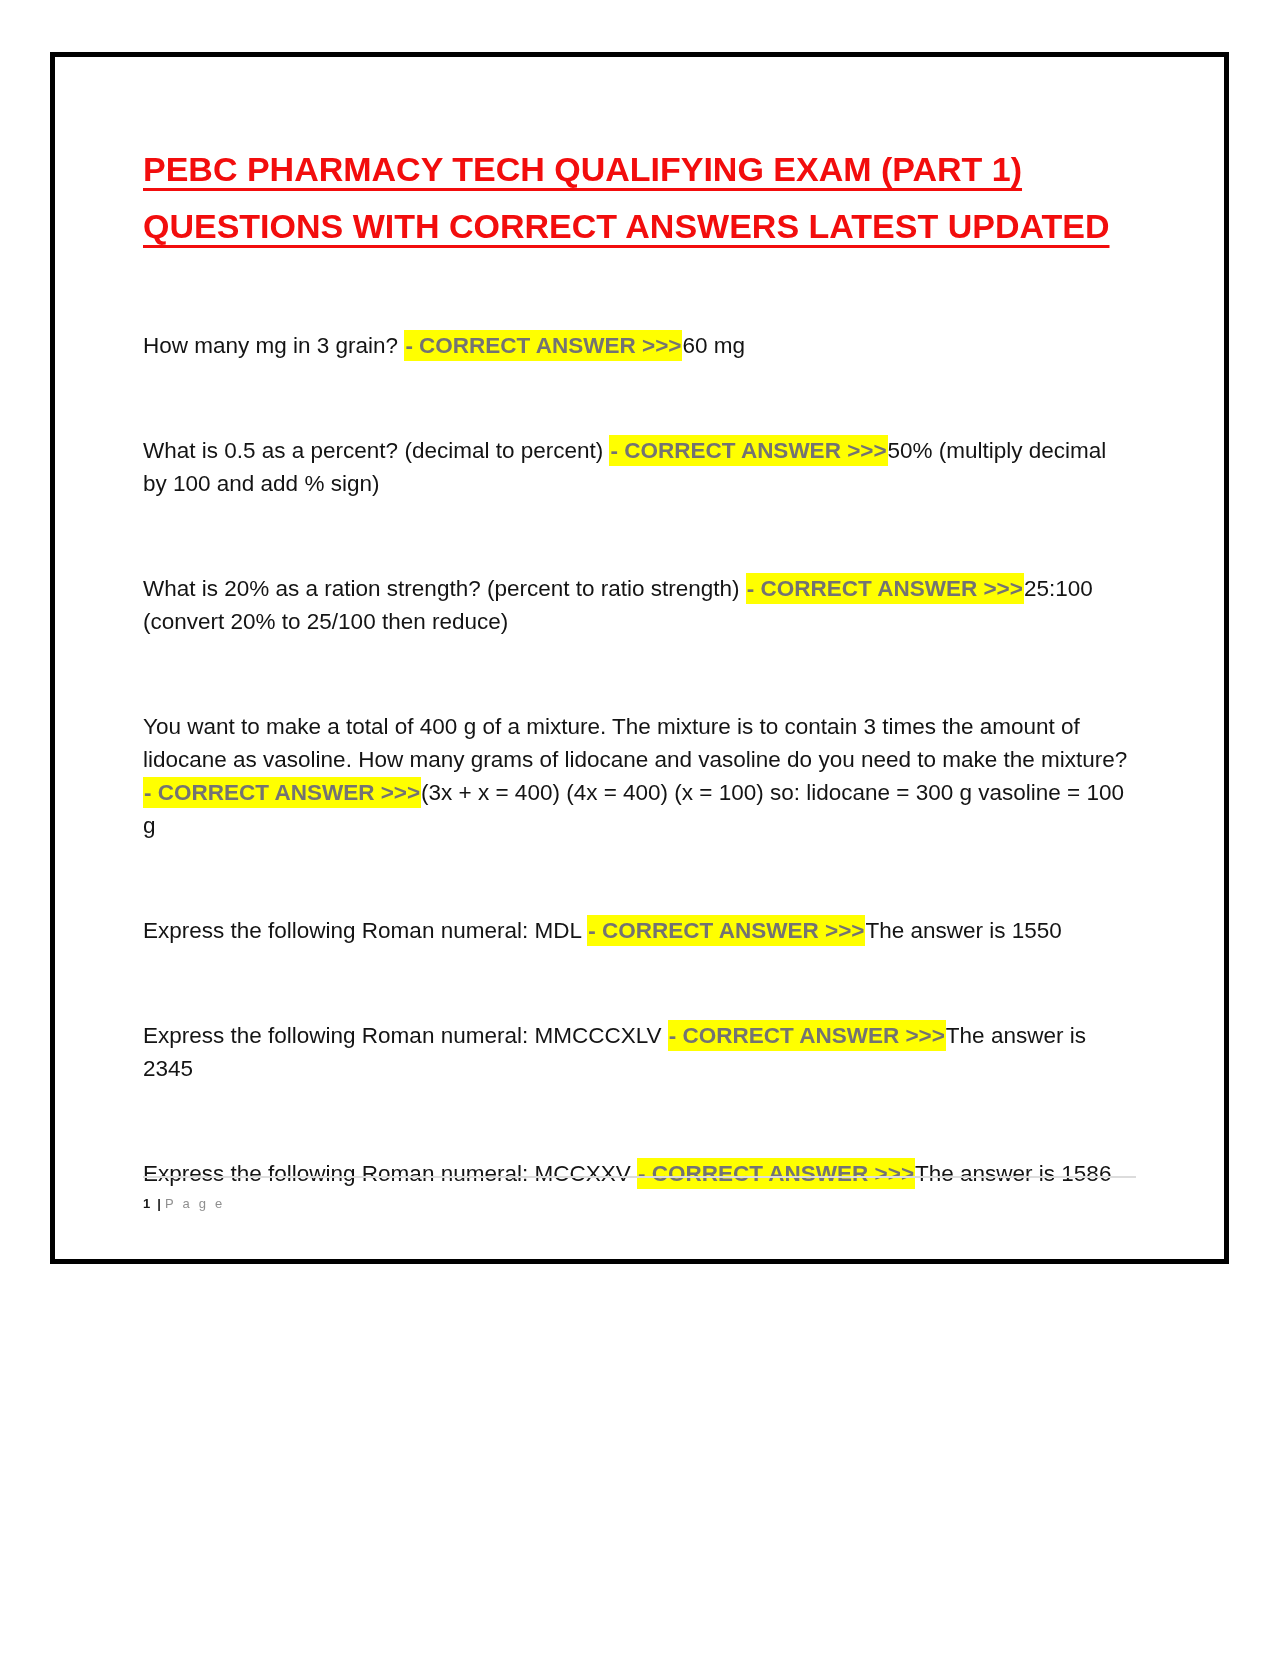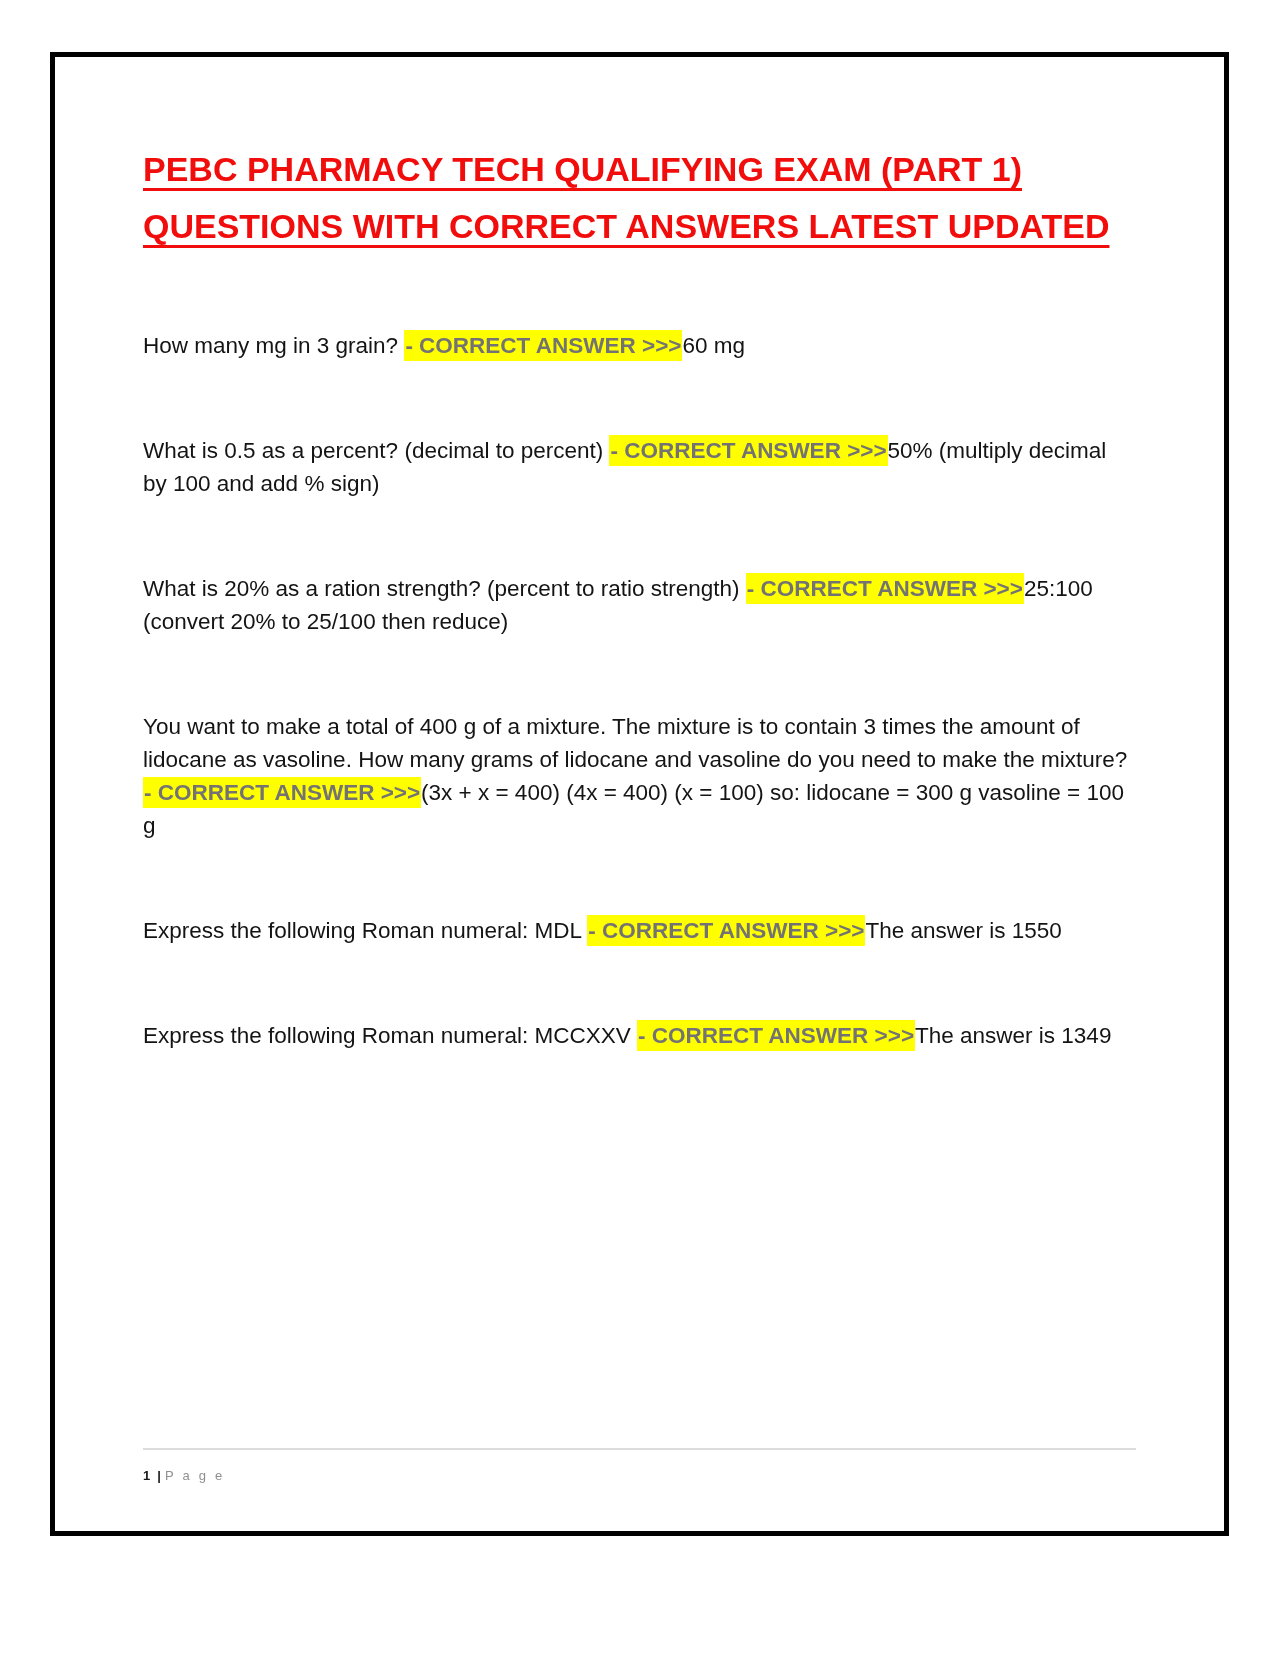--- a/index.html
+++ b/index.html
@@ -13,7 +13,7 @@
   .page-frame {
     position: absolute;
     left: 50px; top: 52px;
-    width: 1179px; height: 1484px;
+    width: 1179px; height: 1212px;
     border: 5px solid #000000;
     background: #ffffff;
   }

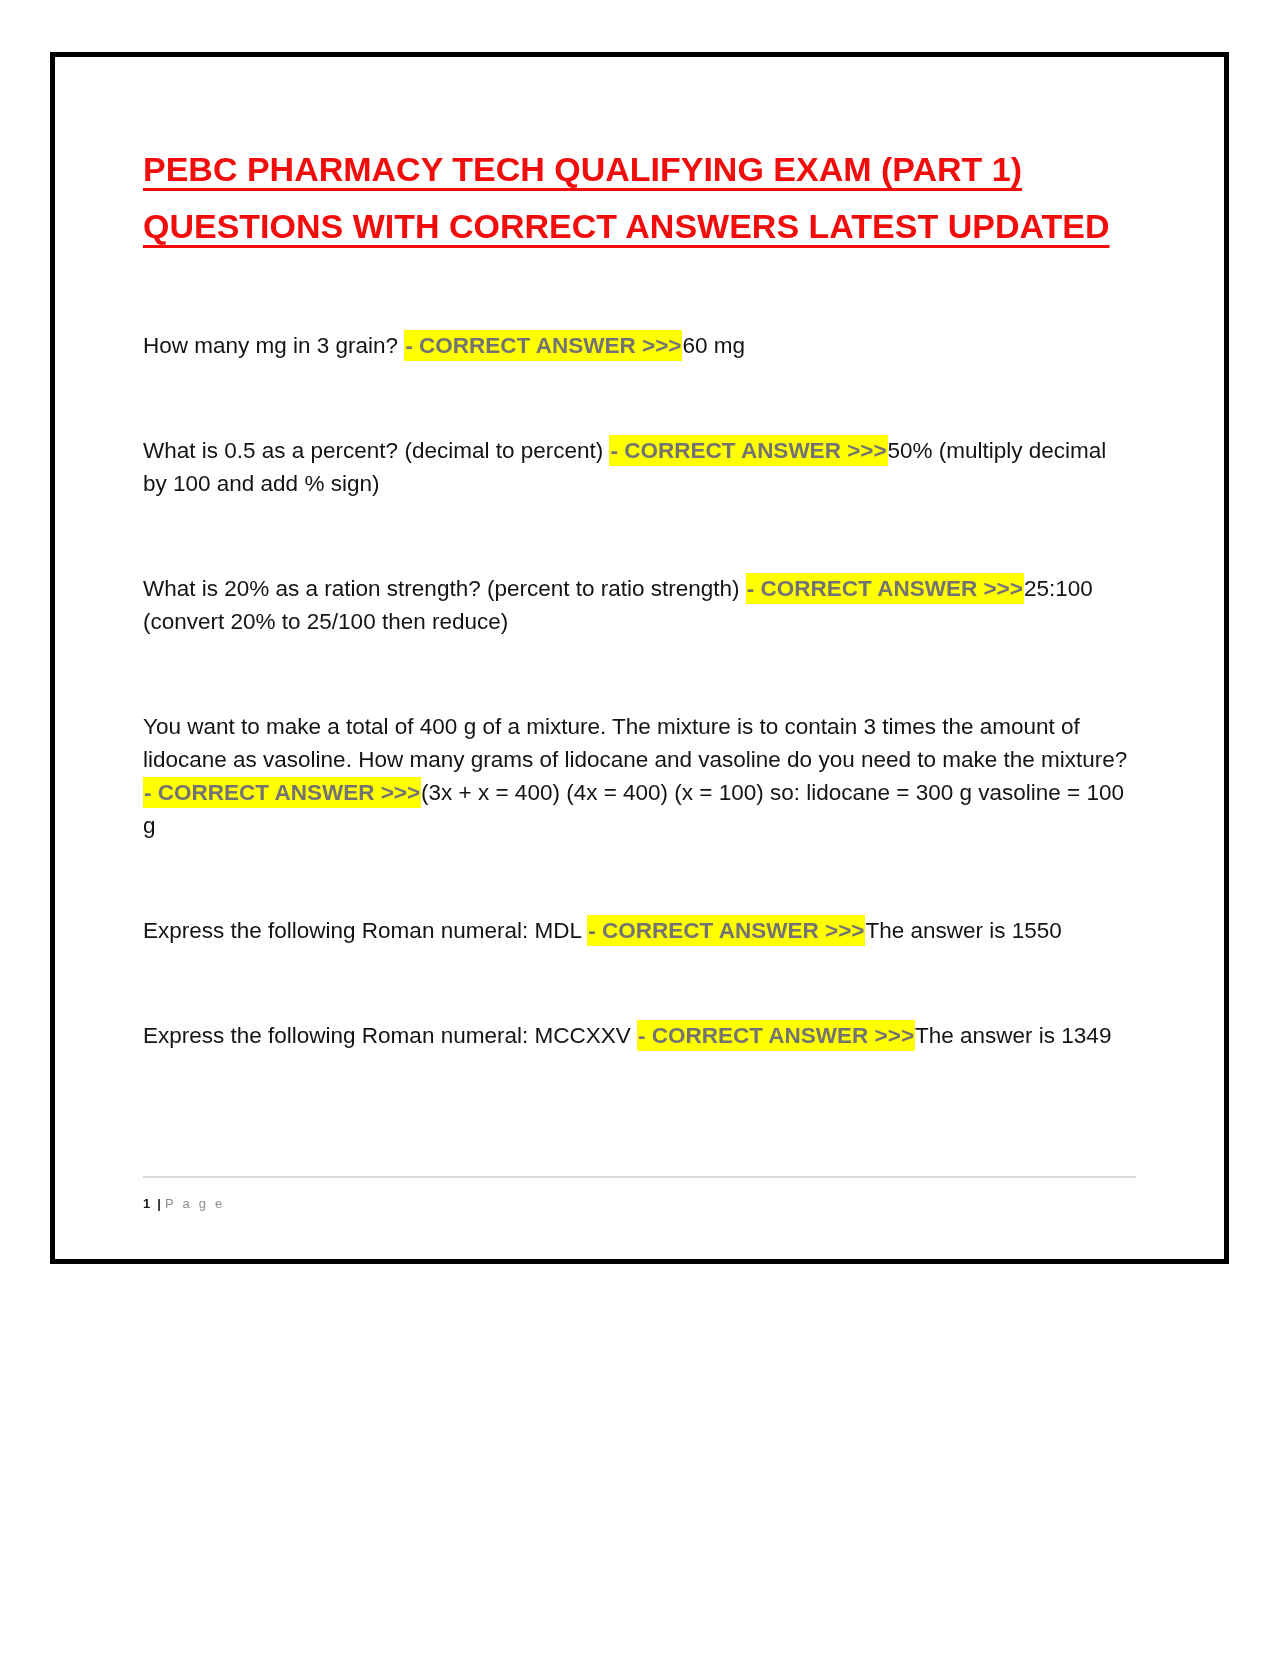--- a/index.html
+++ b/index.html
@@ -95,6 +95,7 @@
 
     <p class="qa"><span>Express the following Roman numeral: MDL </span><mark>- CORRECT ANSWER &gt;&gt;&gt;</mark><span>The answer is 1550</span></p>
 
+    <p class="qa"><span>Express the following Roman numeral: MMCCCXLV </span><mark>- CORRECT ANSWER &gt;&gt;&gt;</mark><span>The answer is 2345</span></p>
 
     <p class="qa"><span>Express the following Roman numeral: MCCXXV </span><mark>- CORRECT ANSWER &gt;&gt;&gt;</mark><span>The answer is 1349</span></p>
 

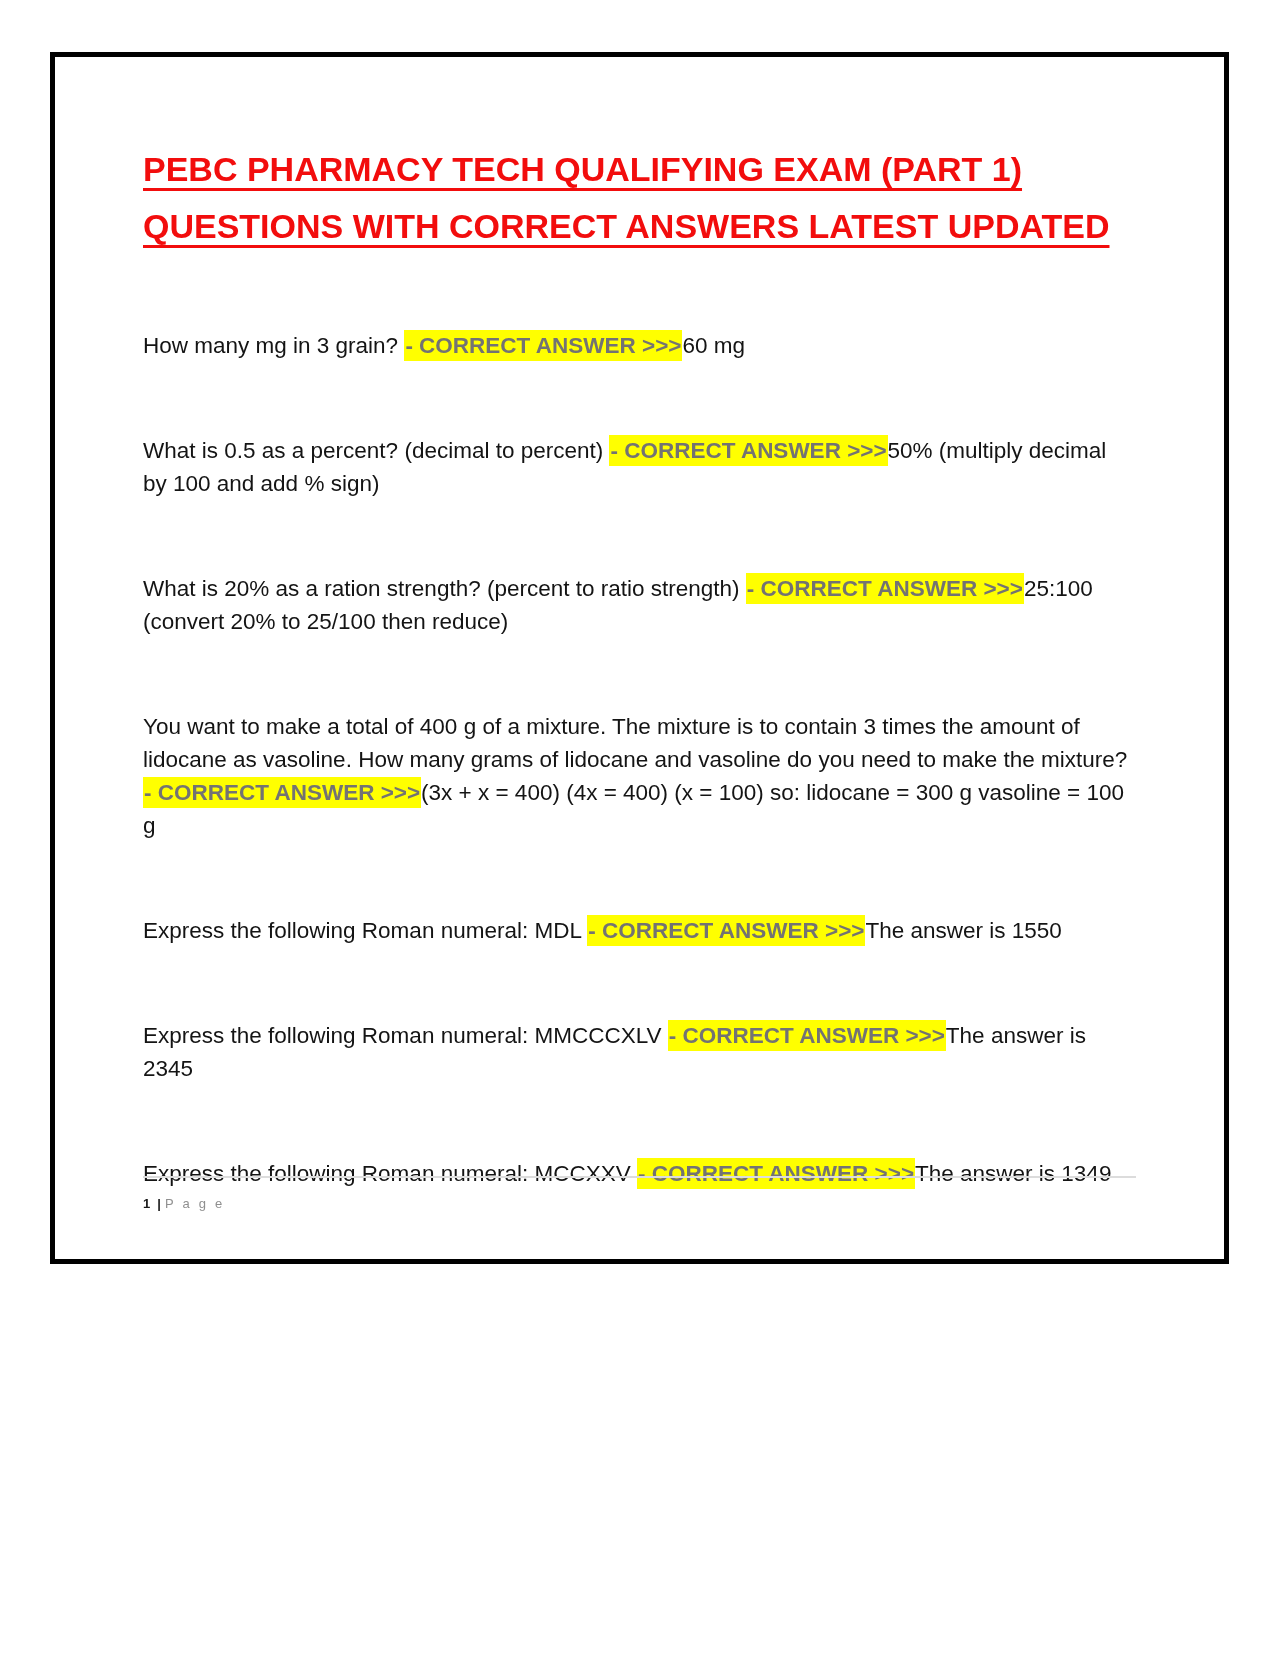--- a/index.html
+++ b/index.html
@@ -97,7 +97,7 @@
 
     <p class="qa"><span>Express the following Roman numeral: MMCCCXLV </span><mark>- CORRECT ANSWER &gt;&gt;&gt;</mark><span>The answer is 2345</span></p>
 
-    <p class="qa"><span>Express the following Roman numeral: MCCXXV </span><mark>- CORRECT ANSWER &gt;&gt;&gt;</mark><span>The answer is 1349</span></p>
+    <p class="qa"><span>Express the following Roman numeral: MCCXXV </span><mark>- CORRECT ANSWER &gt;&gt;&gt;</mark><span>The answer is 1586</span></p>
 
   </div>
 

